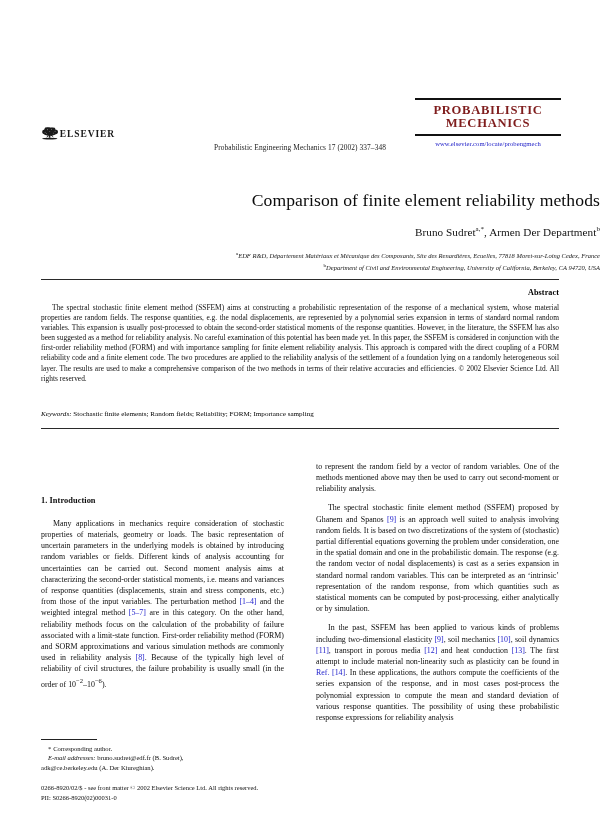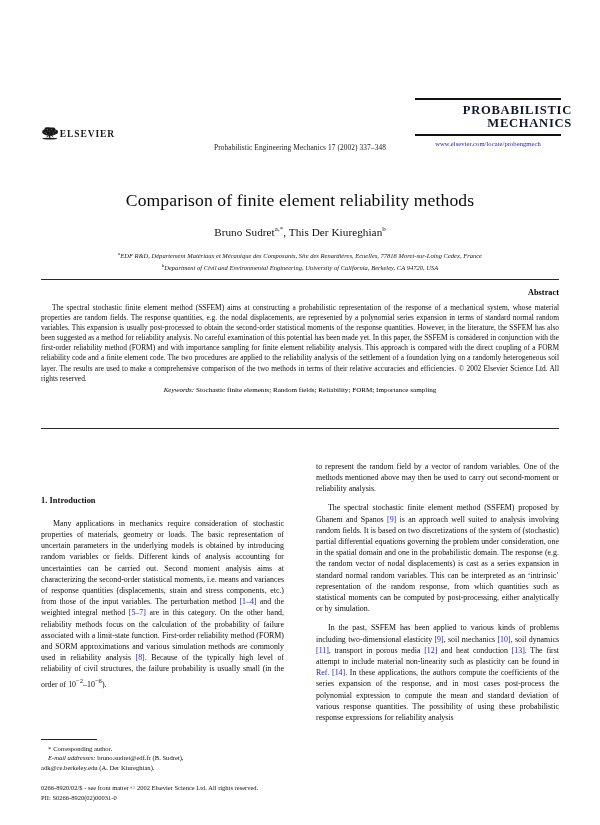--- a/index.html
+++ b/index.html
@@ -85,9 +85,9 @@
     font-size: 12.6px;
     letter-spacing: 0.7px;
     line-height: 13.2px;
-    color: #0f172a;
+    color: #7f1d1d;
     margin: 4px 0 4px 0;
-    text-align: right;
+    text-align: center;
   }
   .brand-url {
     font-size: 6.6px;

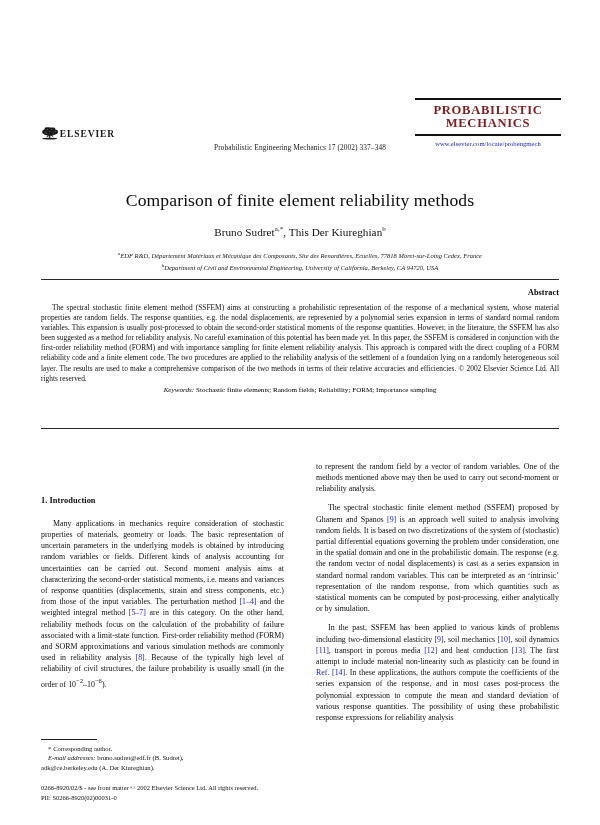--- a/index.html
+++ b/index.html
@@ -102,7 +102,7 @@
     left: 0;
     top: 190px;
     width: 600px;
-    text-align: center;
+    text-align: right;
   }
   .paper-title {
     font-size: 17.6px;

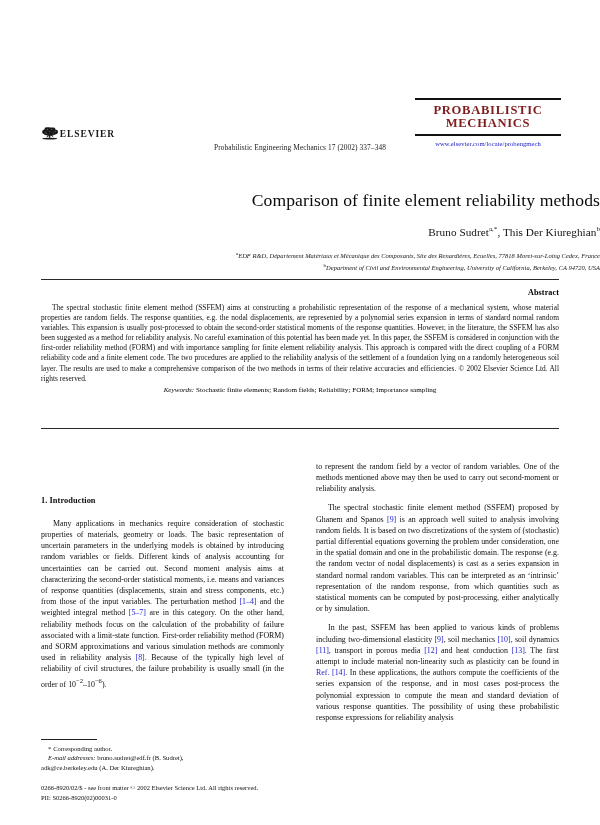--- a/index.html
+++ b/index.html
@@ -282,7 +282,7 @@
   <div class="title-block">
     <div class="paper-title">Comparison of finite element reliability methods</div>
     <div class="authors">
-      <span>Bruno Sudret</span><sup>a,*</sup><span>, This Der Kiureghian</span><sup>b</sup>
+      <span>Bruno Sudret</span><sup>a,*</sup><span>, Armen Der Department</span><sup>b</sup>
     </div>
     <div class="affiliations">
       <span class="aff-line"><sup>a</sup><span>EDF R&amp;D, Département Matériaux et Mécanique des Composants, Site des Renardières, Ecuelles, 77818 Moret-sur-Loing Cedex, France</span></span>

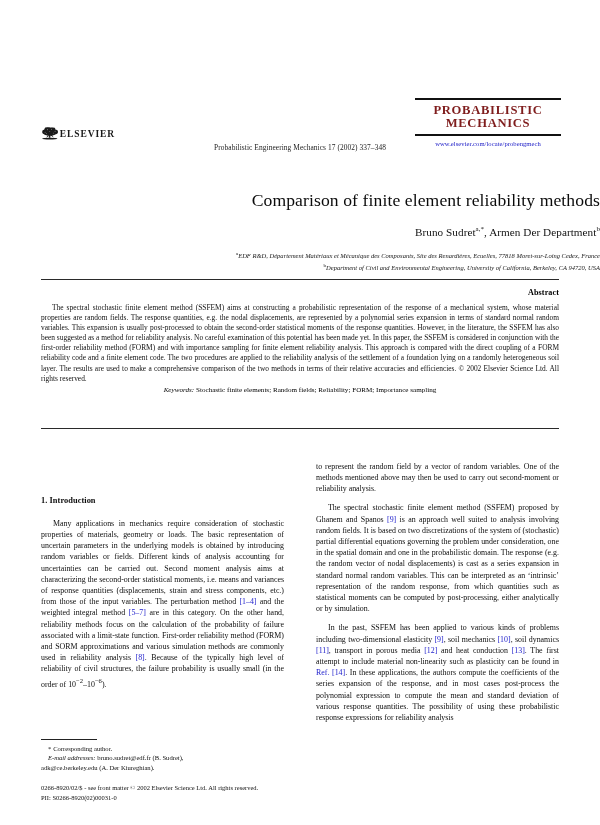--- a/index.html
+++ b/index.html
@@ -159,11 +159,10 @@
     letter-spacing: 0.01px;
   }
   .keywords {
-    margin-top: 2px;
+    margin-top: 26px;
     font-size: 7.1px;
     line-height: 9.4px;
     letter-spacing: 0.01px;
-    text-align: center;
   }
   .keywords i { font-style: italic; }
 

